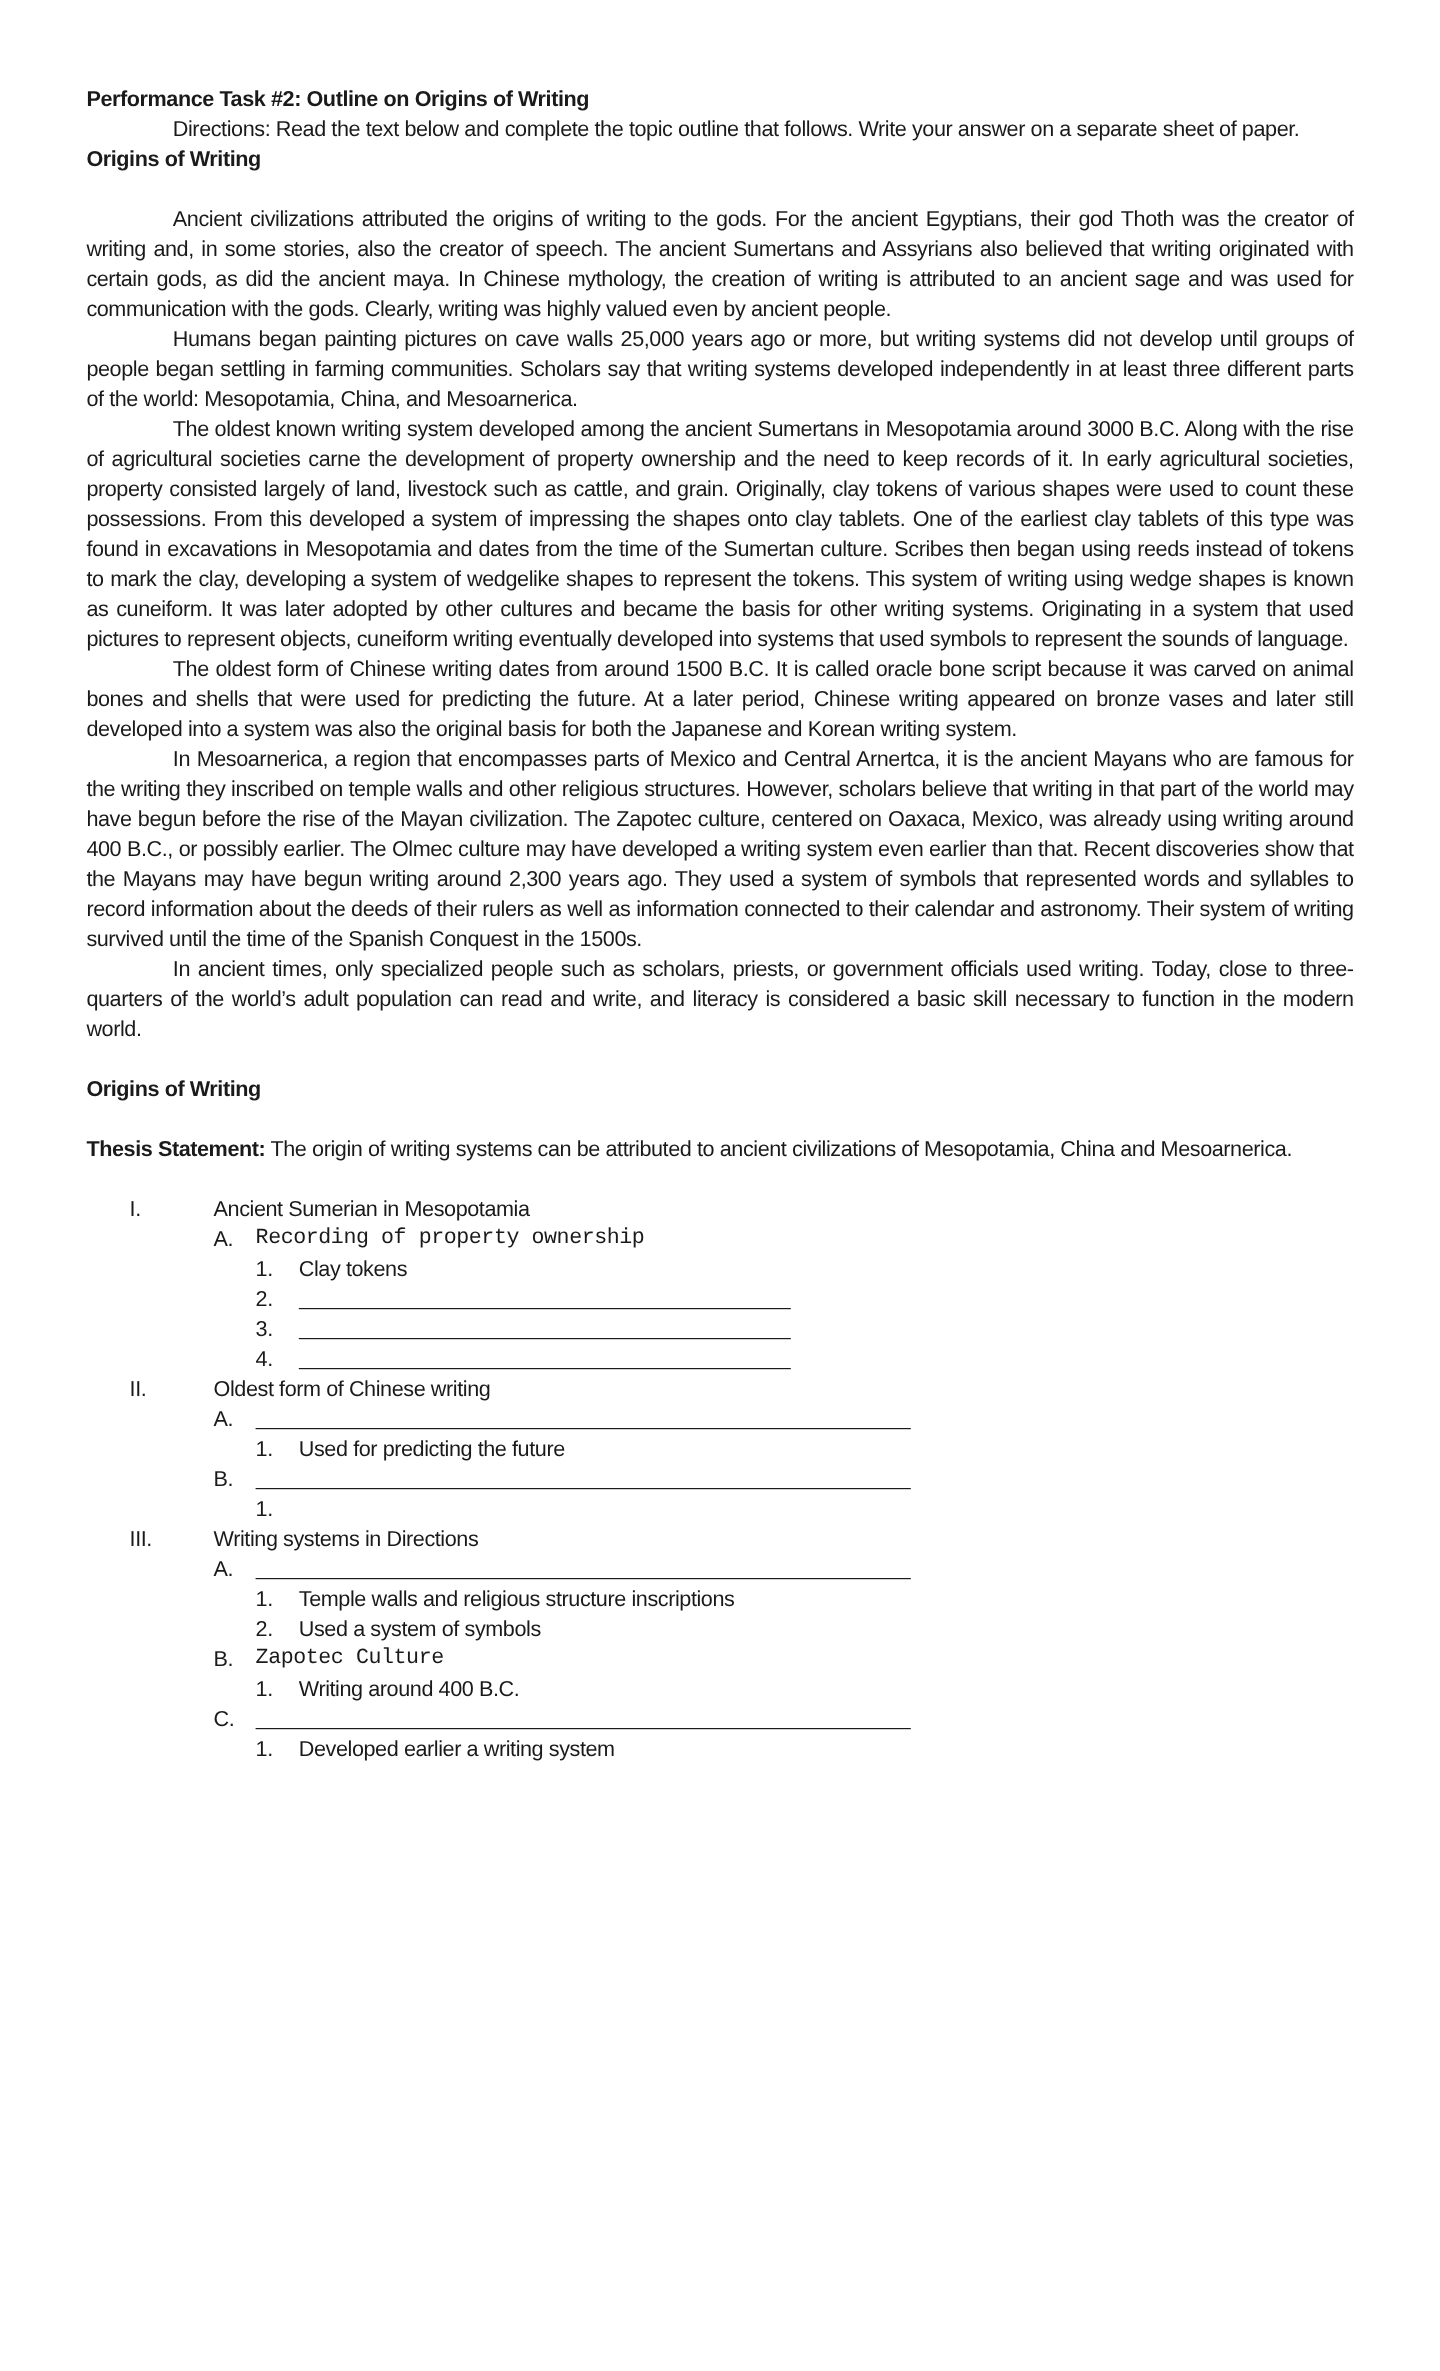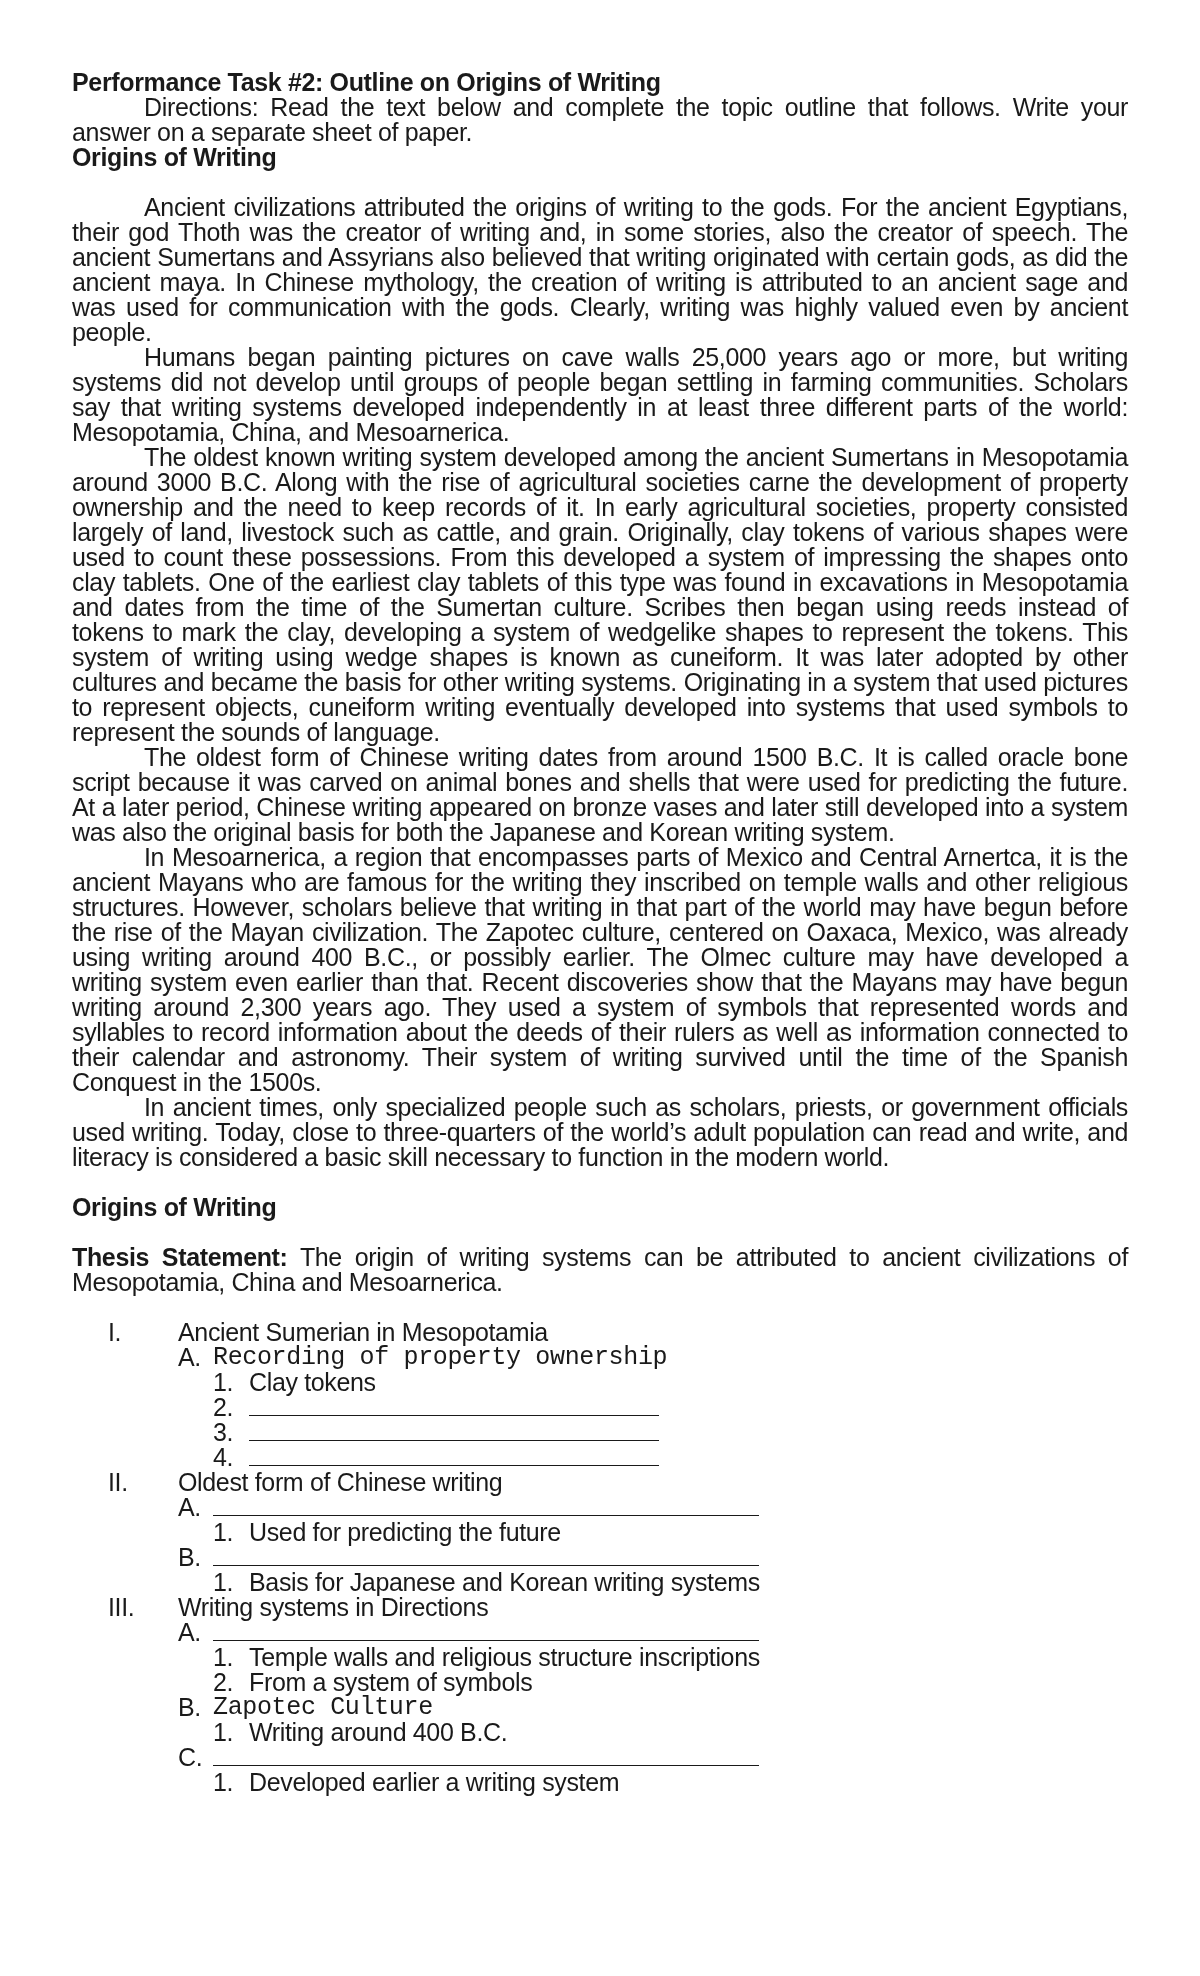--- a/index.html
+++ b/index.html
@@ -6,7 +6,7 @@
   body { width: 1200px; height: 1976px; position: relative; overflow: hidden;
          font-family: "Liberation Sans", sans-serif; color: #1a1a1a; }
   .page { position: absolute; left: 72px; top: 70px; width: 1056px;
-          font-size: 25px; line-height: 25px; letter-spacing: -0.35px; }
+          font-size: 18px; line-height: 25px; letter-spacing: -0.35px; }
   .bold { font-weight: bold; }
   .title { font-weight: bold; margin: 0; }
   .dir { margin: 0; text-indent: 72px; text-align: justify; }

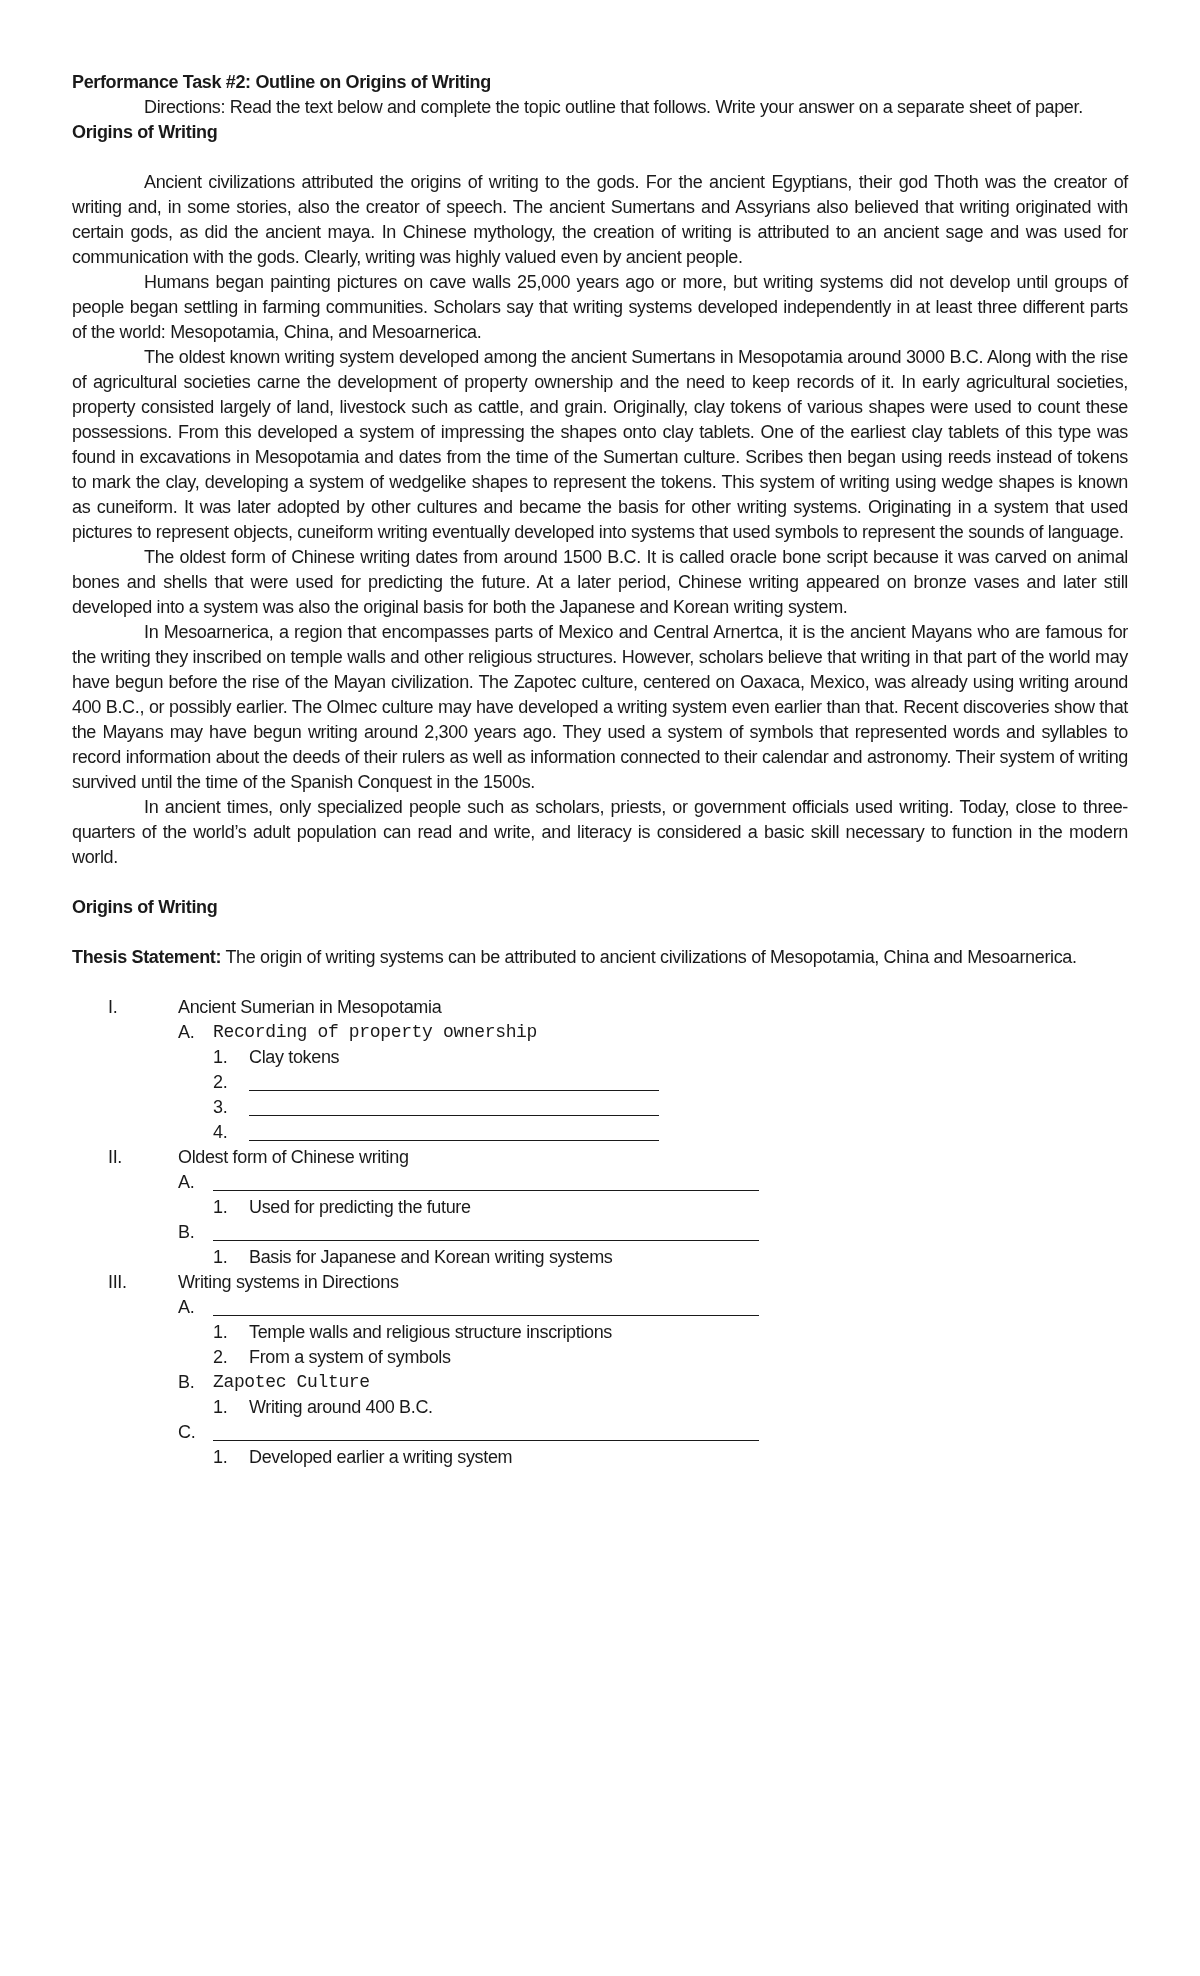--- a/index.html
+++ b/index.html
@@ -95,7 +95,6 @@
     </div>
     <div class="row">
       <span class="num">1.</span>
-      <span class="num-text">Basis for Japanese and Korean writing systems</span>
     </div>
 
     <div class="row">

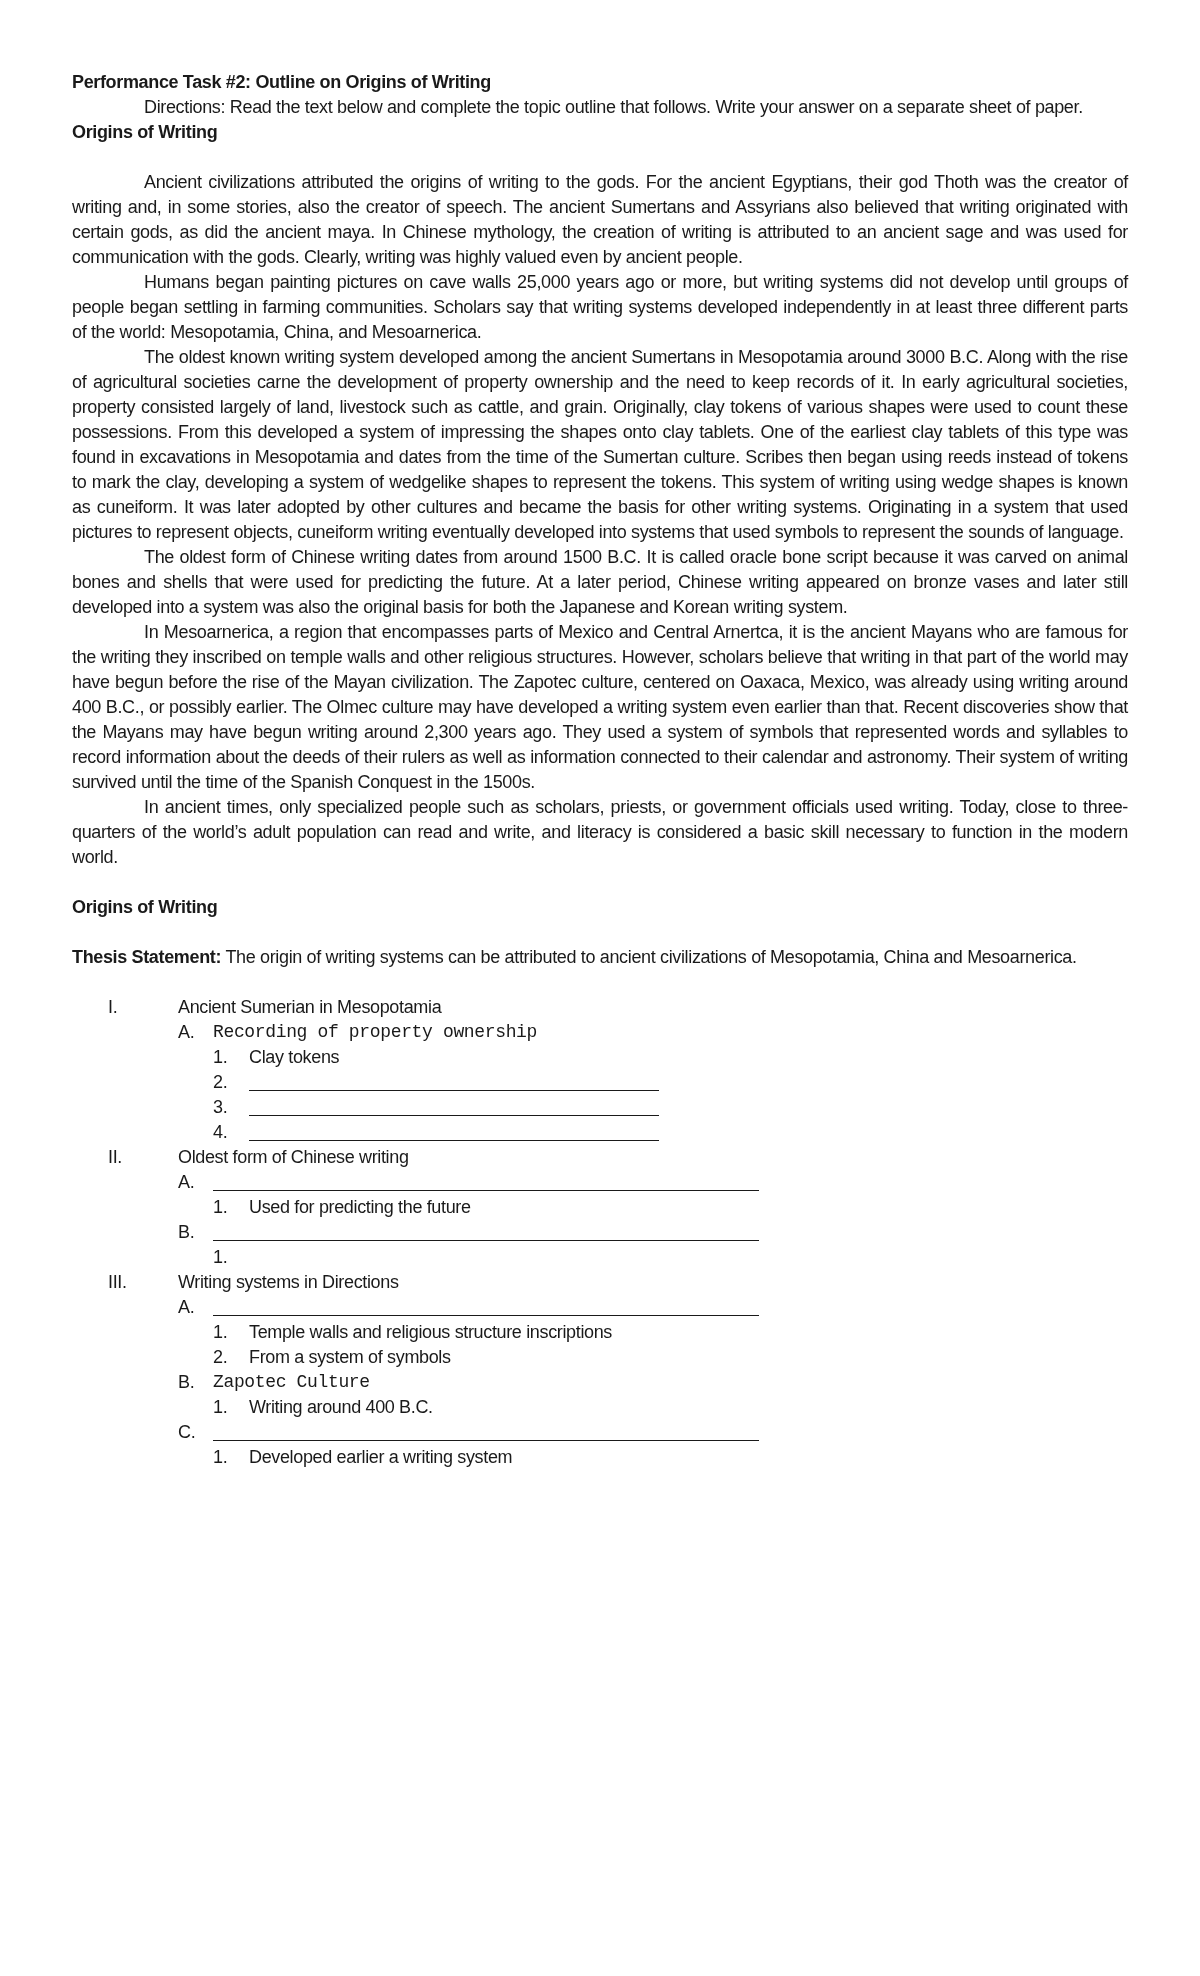--- a/index.html
+++ b/index.html
@@ -111,7 +111,7 @@
     </div>
     <div class="row">
       <span class="num">2.</span>
-      <span class="num-text">From a system of symbols</span>
+      <span class="num-text">Used a system of symbols</span>
     </div>
     <div class="row">
       <span class="letter">B.</span>

